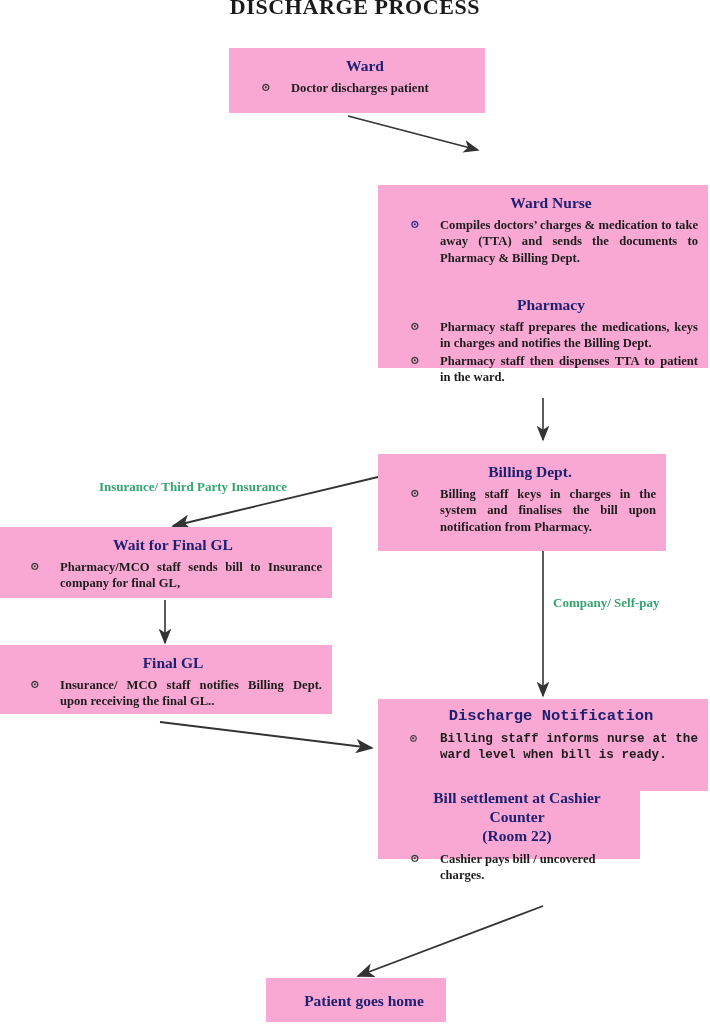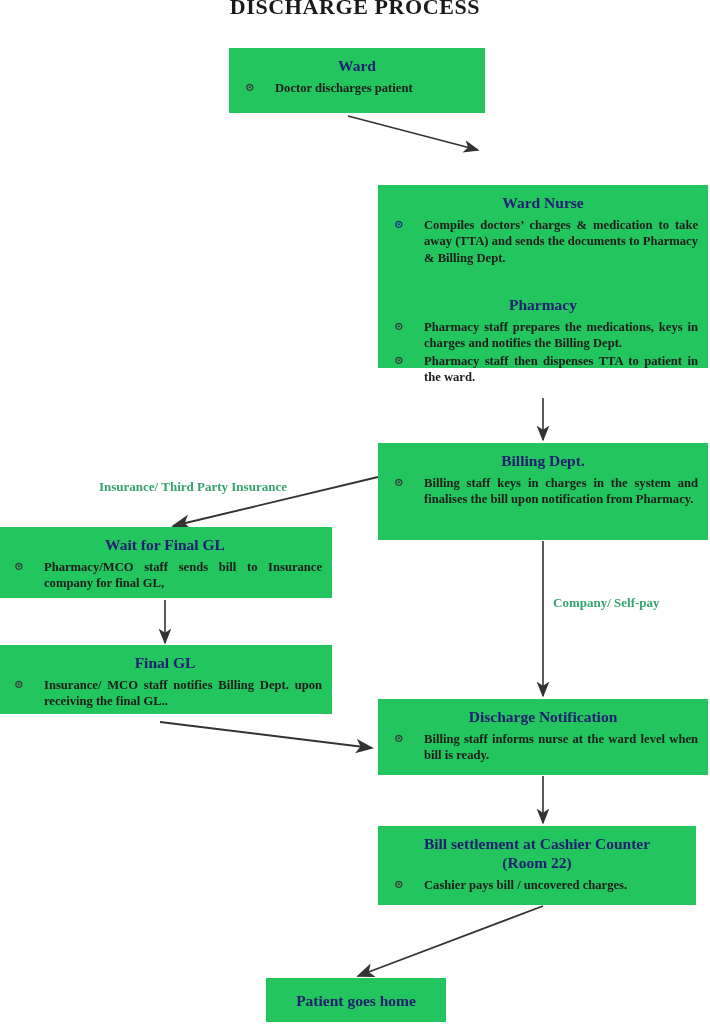--- a/index.html
+++ b/index.html
@@ -39,9 +39,9 @@
   }
   .box {
     position: absolute;
-    background: #22c55e;
+    background: #f9a8d4;
     box-sizing: border-box;
-    padding: 6px 10px 8px 10px;
+    padding: 6px 10px 8px 26px;
   }
   .box-head {
     text-align: center;

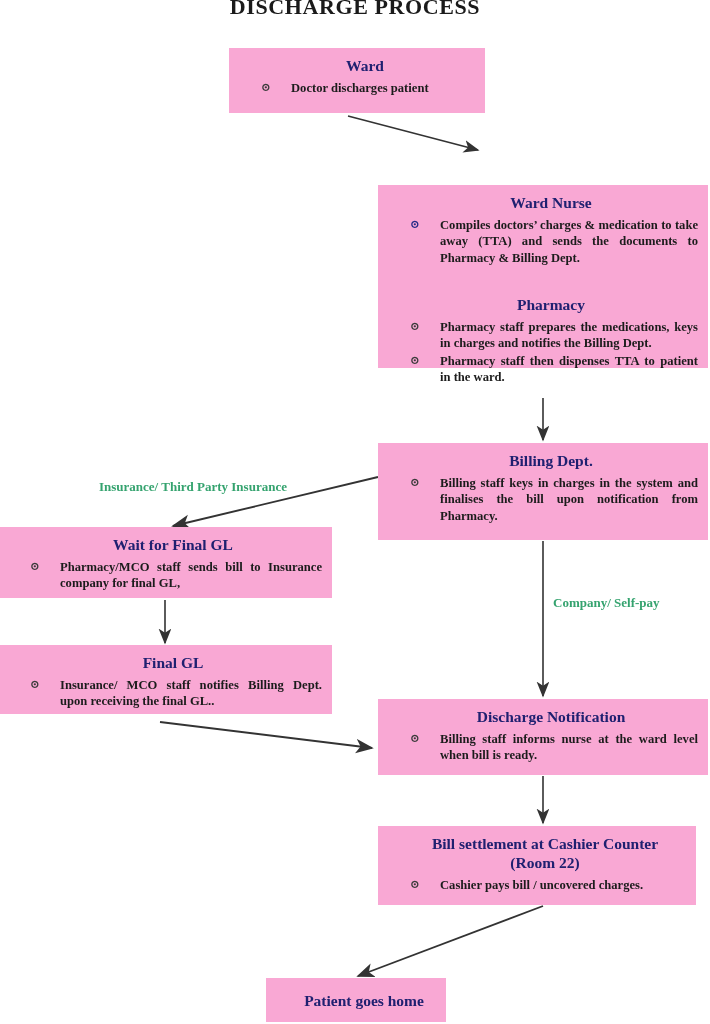--- a/index.html
+++ b/index.html
@@ -93,7 +93,7 @@
   #box-ward        { left: 229px; top: 48px;  width: 256px; height: 65px; }
   #box-ward-nurse  { left: 378px; top: 152px; width: 330px; height: 103px; margin-top: 33px; }
   #box-pharmacy    { left: 378px; top: 287px; width: 330px; height: 81px; }
-  #box-billing     { left: 378px; top: 443px; width: 330px; height: 97px; }
+  #box-billing     { left: 378px; top: 454px; width: 288px; height: 97px; }
   #box-wait-gl     { left: -2px;  top: 527px; width: 334px; height: 71px; }
   #box-final-gl    { left: -2px;  top: 645px; width: 334px; height: 69px; }
   #box-discharge   { left: 378px; top: 699px; width: 330px; height: 76px; }

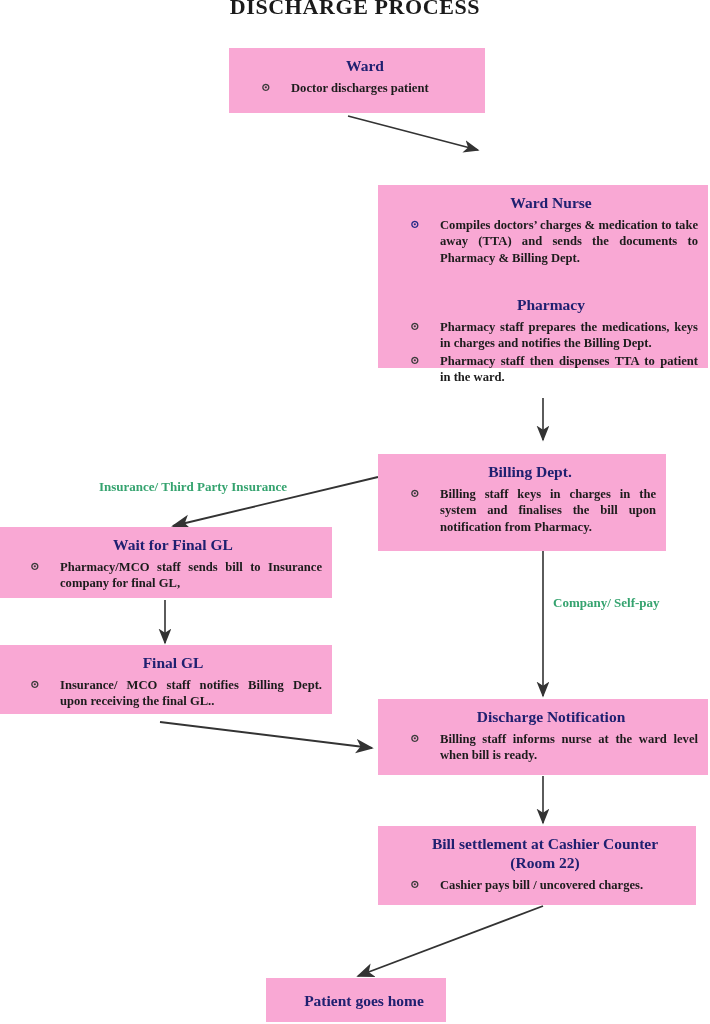--- a/index.html
+++ b/index.html
@@ -96,7 +96,7 @@
   #box-billing     { left: 378px; top: 454px; width: 288px; height: 97px; }
   #box-wait-gl     { left: -2px;  top: 527px; width: 334px; height: 71px; }
   #box-final-gl    { left: -2px;  top: 645px; width: 334px; height: 69px; }
-  #box-discharge   { left: 378px; top: 699px; width: 330px; height: 76px; }
+  #box-discharge   { left: 378px; top: 699px; width: 330px; height: 92px; font-family: Liberation Mono, monospace; }
   #box-cashier     { left: 378px; top: 826px; width: 318px; height: 79px; }
   #box-home        { left: 266px; top: 978px; width: 180px; height: 44px; padding-top: 11px; }
 

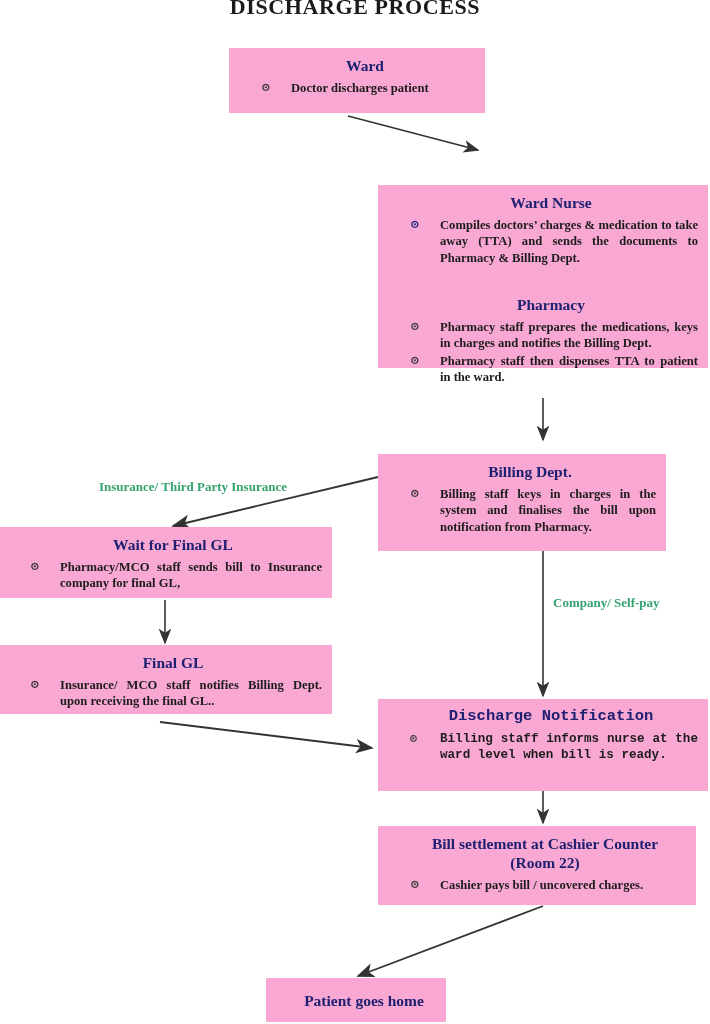--- a/index.html
+++ b/index.html
@@ -97,7 +97,7 @@
   #box-wait-gl     { left: -2px;  top: 527px; width: 334px; height: 71px; }
   #box-final-gl    { left: -2px;  top: 645px; width: 334px; height: 69px; }
   #box-discharge   { left: 378px; top: 699px; width: 330px; height: 92px; font-family: Liberation Mono, monospace; }
-  #box-cashier     { left: 378px; top: 826px; width: 318px; height: 79px; }
+  #box-cashier     { left: 378px; top: 780px; width: 262px; height: 79px; }
   #box-home        { left: 266px; top: 978px; width: 180px; height: 44px; padding-top: 11px; }
 
   #lbl-insurance   { left: 99px;  top: 479px; }

